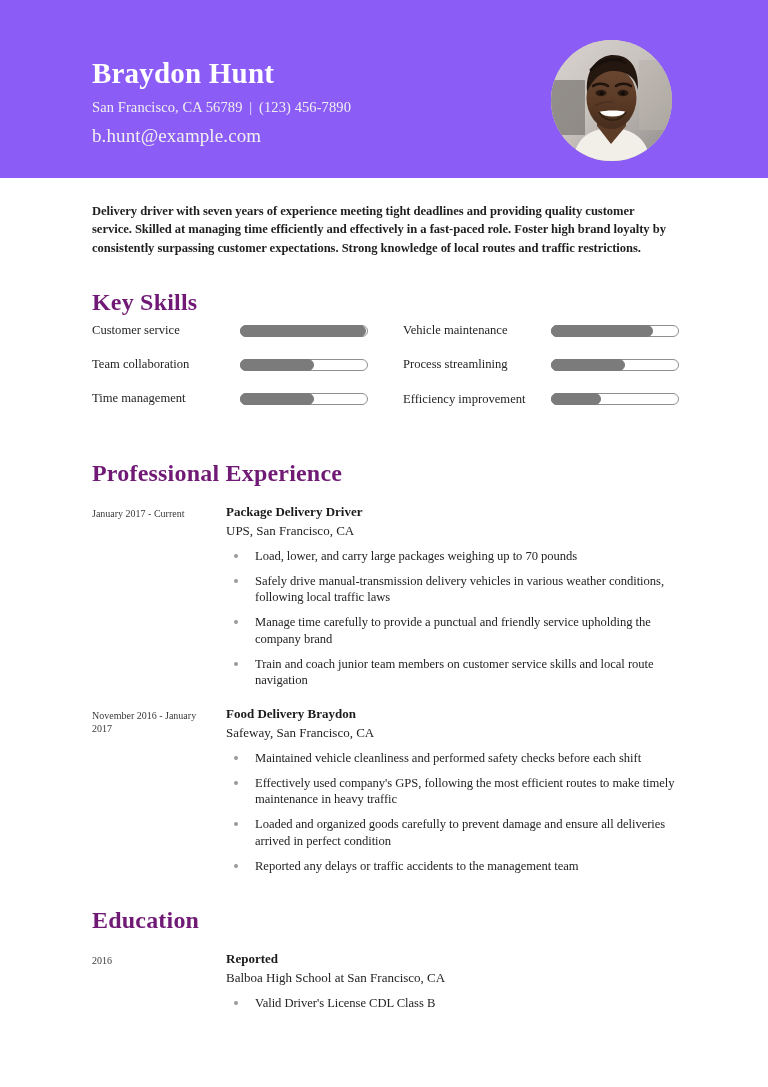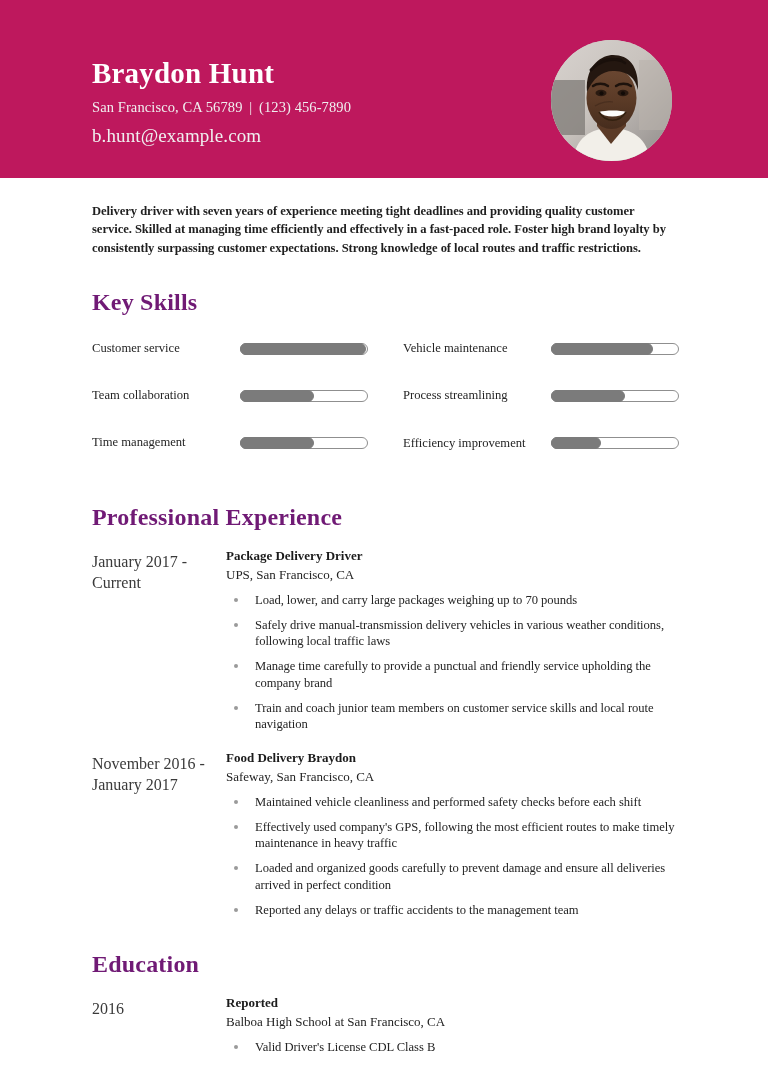--- a/index.html
+++ b/index.html
@@ -196,7 +196,7 @@
 </head>
 <body>
 
-<div class="header" style="background: #be185d;">
+<div class="header" style="background: #8b5cf6;">
   <div class="header-inner">
     <div class="full-name">Braydon Hunt</div>
     <div class="contact-line">

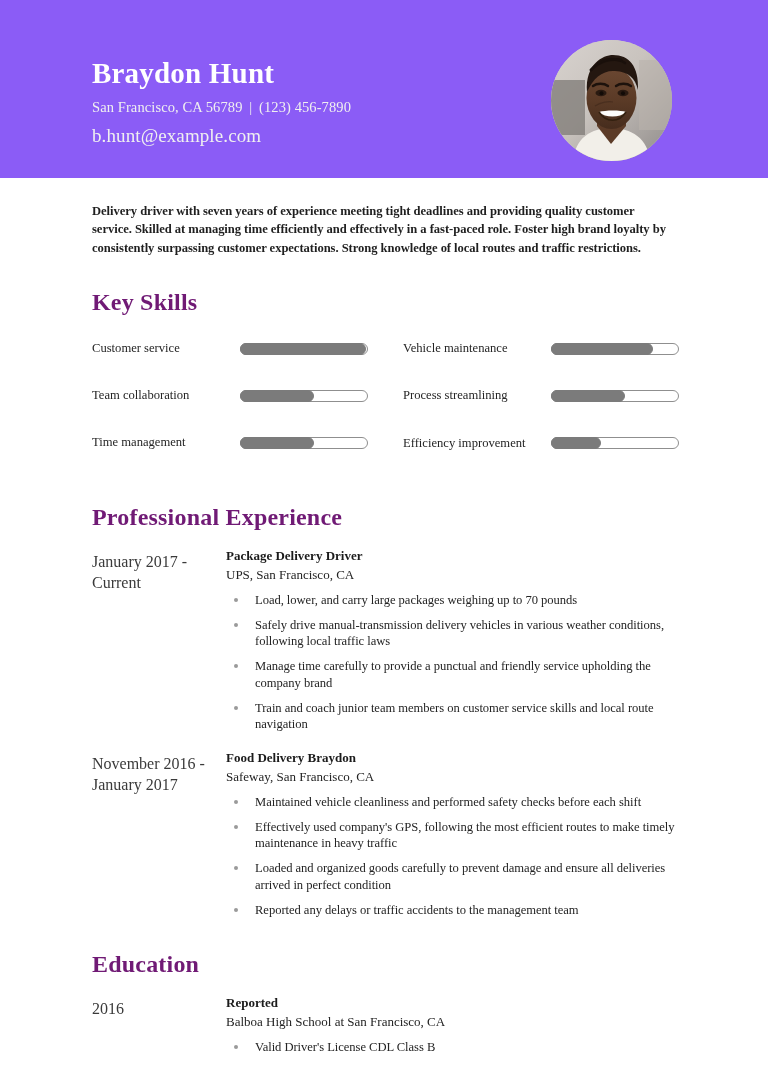--- a/index.html
+++ b/index.html
@@ -97,10 +97,10 @@
   
   .skills-section { margin-top: 32px; }
   .skills-grid {
-    margin-top: 24px;
+    margin-top: 6px;
     display: grid;
     grid-template-columns: 311px 1fr;
-    row-gap: 13px;
+    row-gap: 0px;
   }
   .skill-cell {
     display: flex;

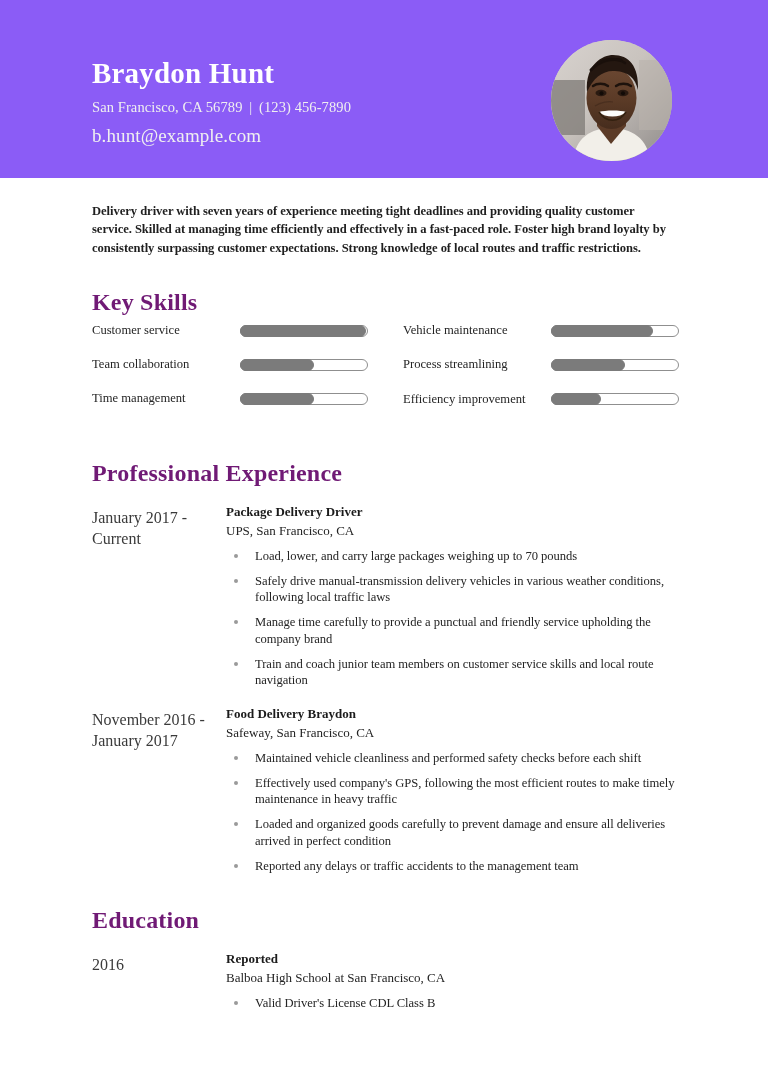--- a/index.html
+++ b/index.html
@@ -147,7 +147,7 @@
   .entry-date {
     width: 134px;
     flex: none;
-    font-size: 16px;
+    font-size: 10px;
     color: #3a3a3a;
     line-height: 1.33;
     padding-top: 3px;

